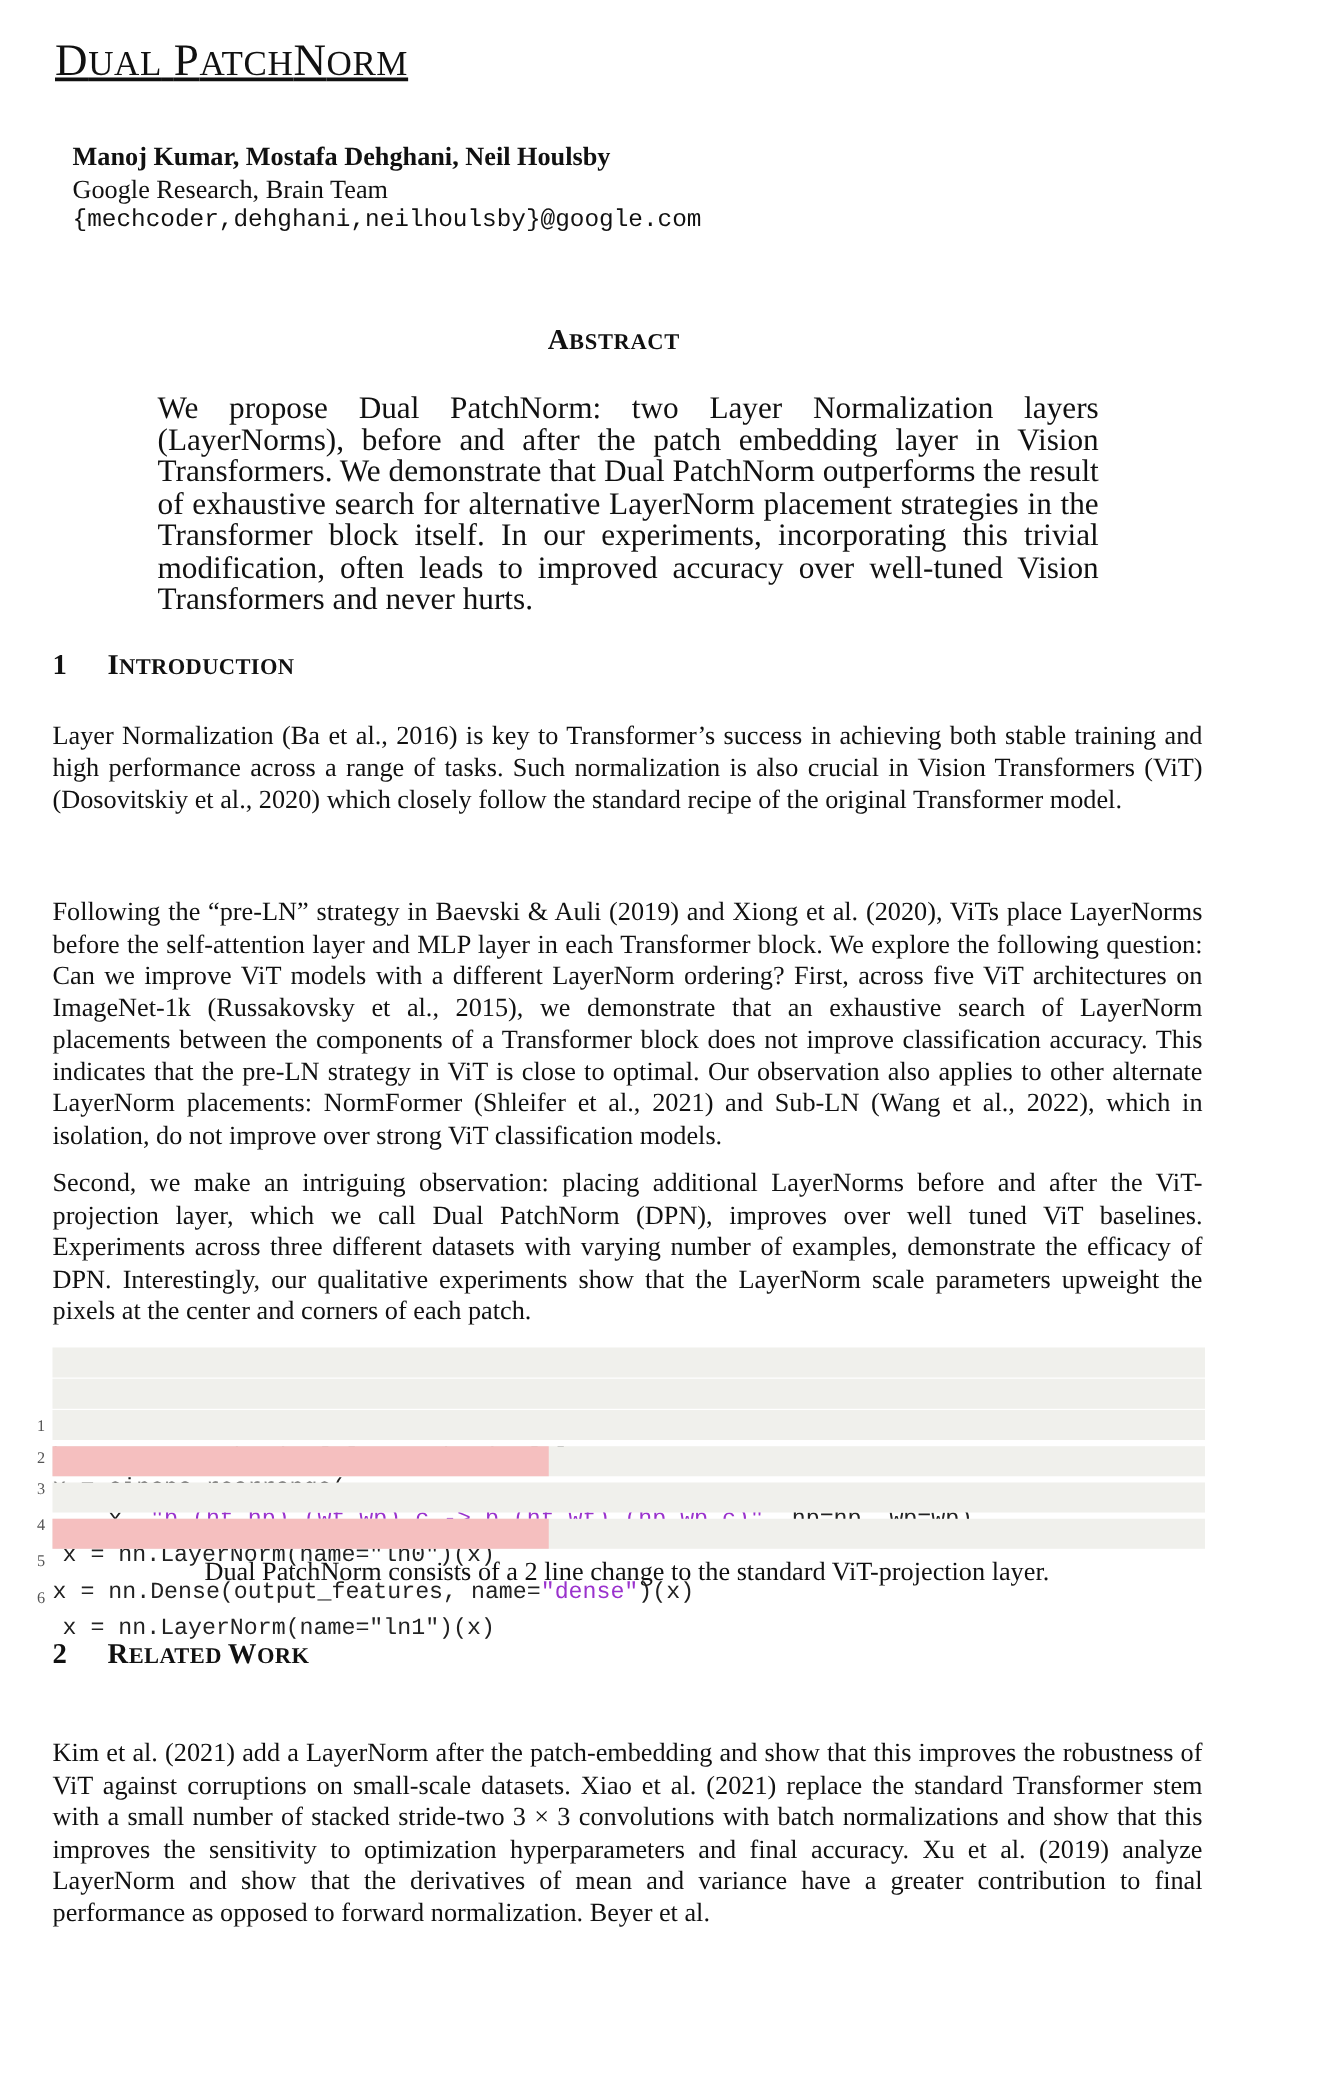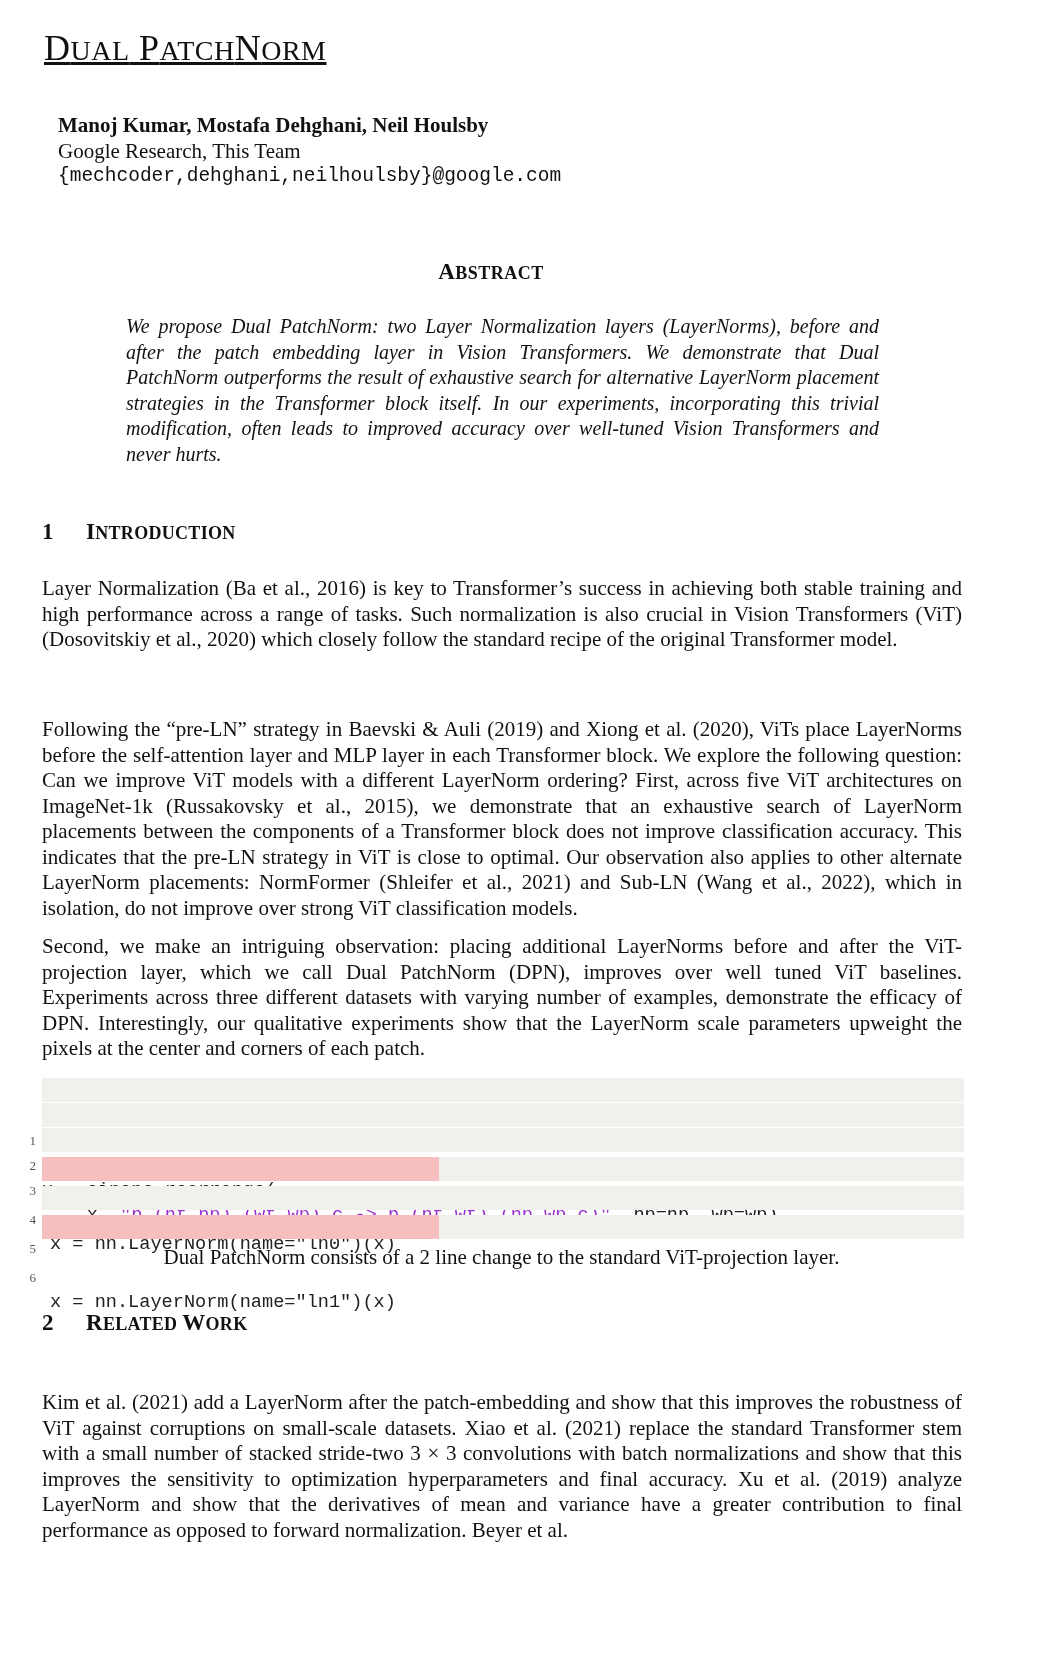--- a/index.html
+++ b/index.html
@@ -46,7 +46,7 @@
   <h1 class="title"><span class="sc-big">D</span><span class="sc-small">UAL</span> <span class="sc-big">P</span><span class="sc-small">ATCH</span><span class="sc-big">N</span><span class="sc-small">ORM</span></h1>
 
   <div class="authors">Manoj Kumar, Mostafa Dehghani, Neil Houlsby</div>
-  <div class="affil">Google Research, This Team</div>
+  <div class="affil">Google Research, Brain Team</div>
   <div class="email">{mechcoder,dehghani,neilhoulsby}@google.com</div>
 
   <h2 class="abstract-head"><span class="cap">A</span><span class="sm">BSTRACT</span></h2>

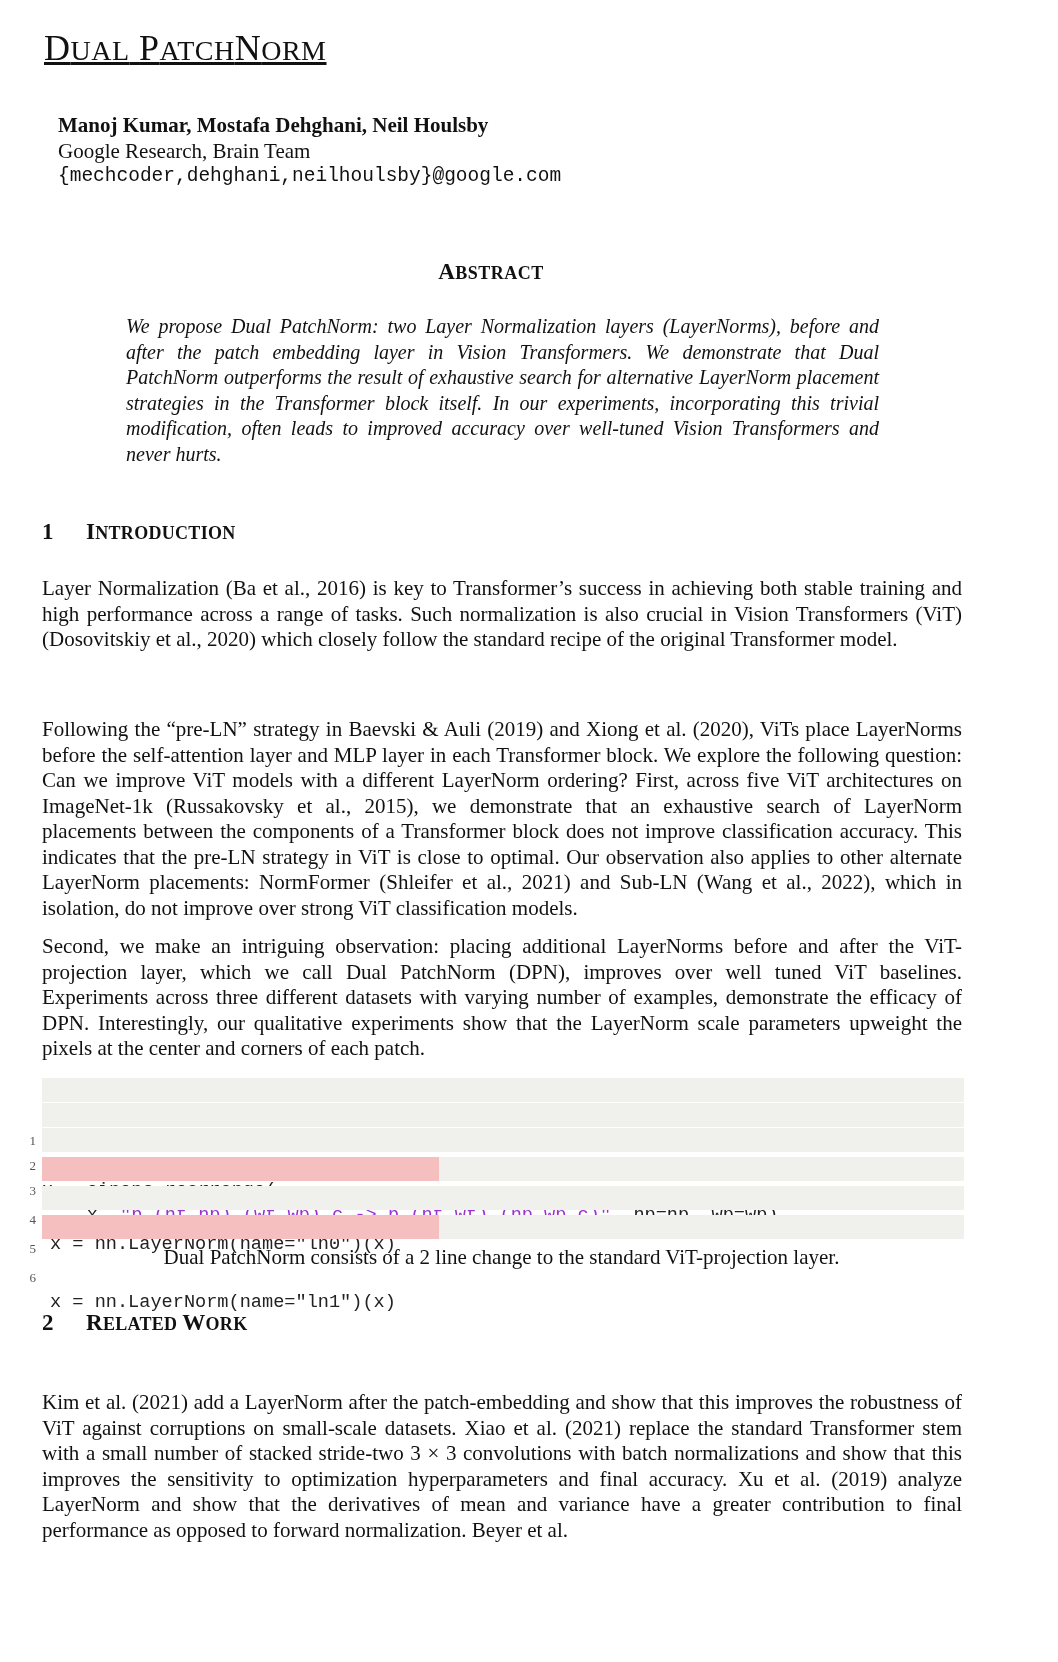--- a/index.html
+++ b/index.html
@@ -19,7 +19,7 @@
   .abstract-head .cap { font-size: 23px; }
   .abstract-head .sm { font-size: 18px; }
 
-  .abstract { position: absolute; left: 126px; width: 753px; top: 314px; font-size: 20px; line-height: 25.5px; text-align: justify; hyphens: auto; font-style: italic; }
+  .abstract { position: absolute; left: 126px; width: 753px; top: 314px; font-size: 25px; line-height: 25.5px; text-align: justify; hyphens: auto; }
 
   .sec-head { position: absolute; left: 42px; font-size: 23px; line-height: 28px; white-space: nowrap; letter-spacing: 0.3px; }
   .sec-head .num { display: inline-block; width: 44px; }

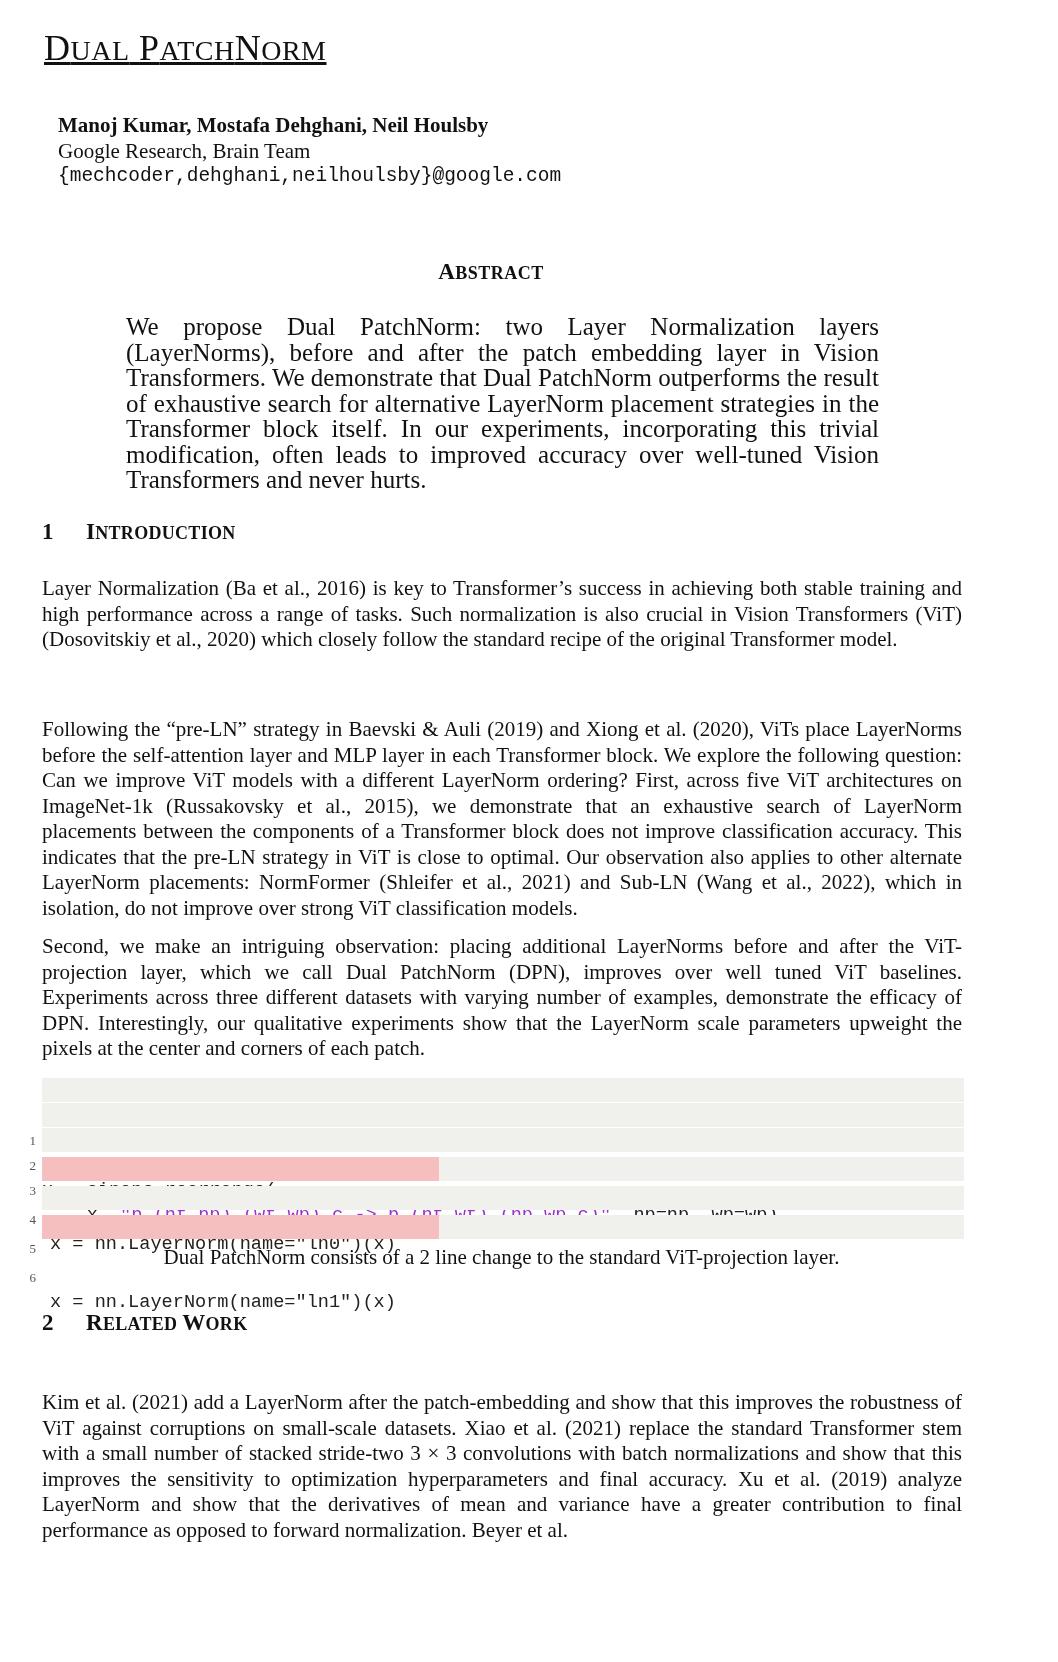--- a/index.html
+++ b/index.html
@@ -82,6 +82,7 @@
     <div class="code-line gap">
       <span class="bg"></span>
       <span class="ln">5</span>
+      <span class="txt"><span>x = nn.Dense(output_features, name=</span><span class="str">"dense"</span><span>)(x)</span></span>
     </div>
     <div class="code-line gap">
       <span class="bg"></span><span class="hl"></span>

